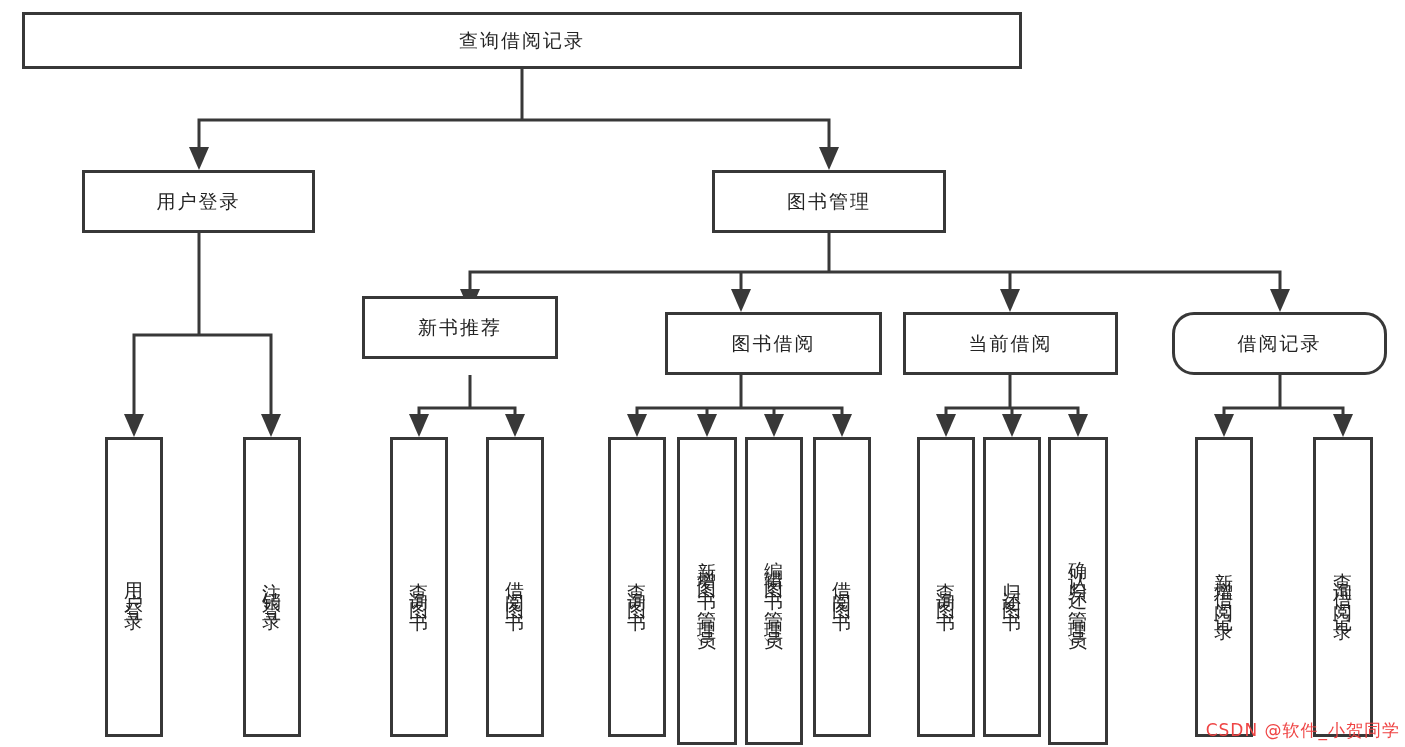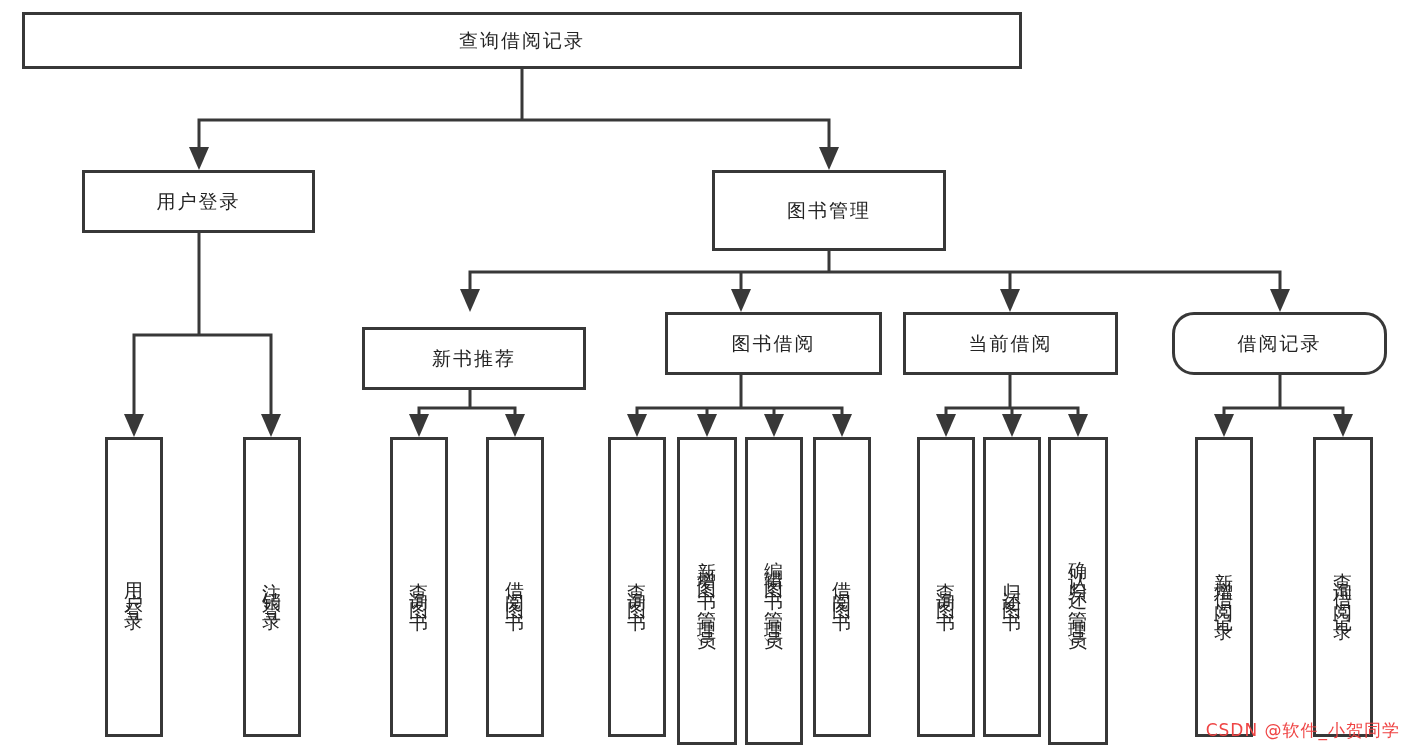--- a/index.html
+++ b/index.html
@@ -101,7 +101,7 @@
   <div class="node hbox" style="left:22px; top:12px; width:1000px; height:57px;">查询借阅记录</div>
 
   <div class="node hbox" style="left:82px; top:170px; width:233px; height:63px;">用户登录</div>
-  <div class="node hbox" style="left:712px; top:170px; width:234px; height:81px;">图书管理</div>
+  <div class="node hbox" style="left:712px; top:170px; width:234px; height:63px;">图书管理</div>
 
   <div class="node hbox" style="left:362px; top:327px; width:224px; height:63px;">新书推荐</div>
   <div class="node hbox" style="left:633px; top:312px; width:217px; height:63px;margin-left:32px;">图书借阅</div>

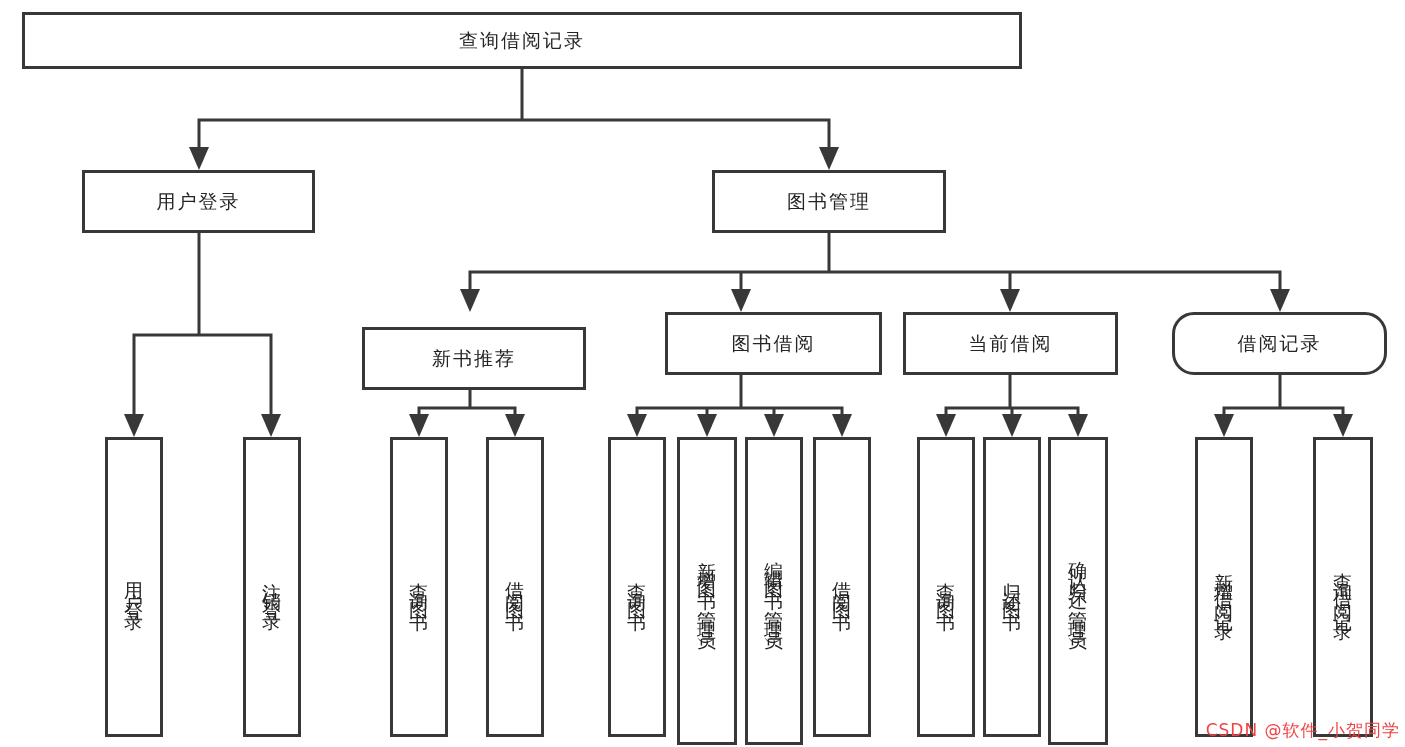--- a/index.html
+++ b/index.html
@@ -103,7 +103,7 @@
   <div class="node hbox" style="left:82px; top:170px; width:233px; height:63px;">用户登录</div>
   <div class="node hbox" style="left:712px; top:170px; width:234px; height:63px;">图书管理</div>
 
-  <div class="node hbox" style="left:362px; top:327px; width:224px; height:63px;">新书推荐</div>
+  <div class="node hbox" style="left:362px; top:296px; width:196px; height:63px;">新书推荐</div>
   <div class="node hbox" style="left:633px; top:312px; width:217px; height:63px;margin-left:32px;">图书借阅</div>
   <div class="node hbox" style="left:903px; top:312px; width:215px; height:63px;">当前借阅</div>
   <div class="node hbox" style="left:1172px; top:312px; width:215px; height:63px;border-radius:22px;">借阅记录</div>

